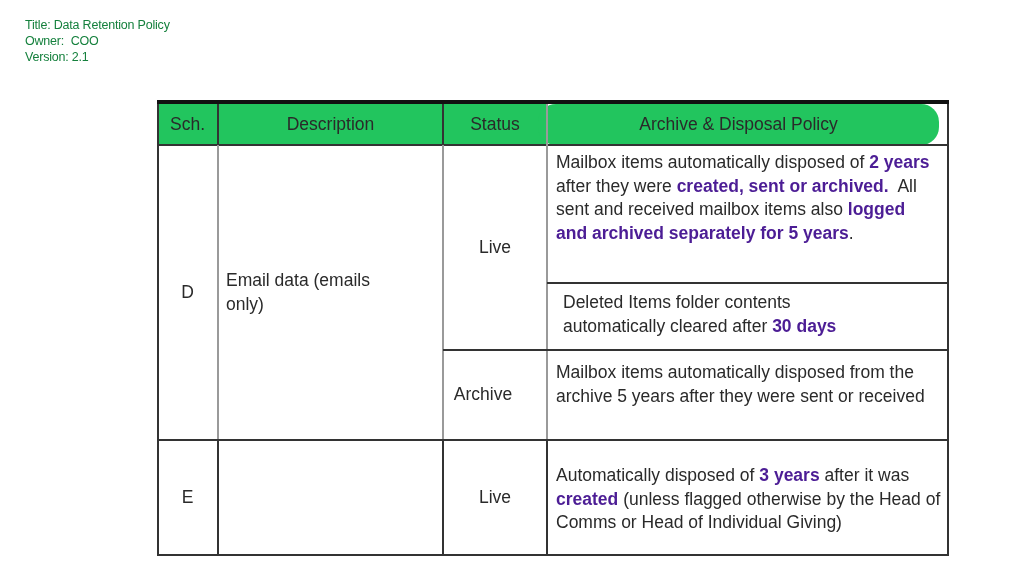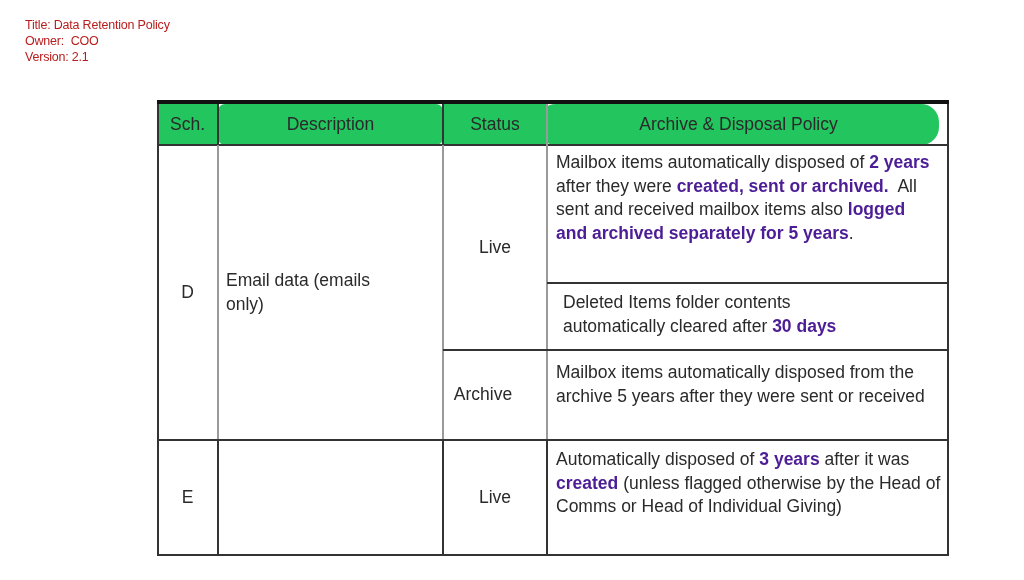--- a/index.html
+++ b/index.html
@@ -21,7 +21,7 @@
       top: 17px;
       font-size: 12.5px;
       line-height: 16px;
-      color: #b91c1c;
+      color: #15803d;
       letter-spacing: -0.2px;
     }
     .doc-meta div { white-space: pre; }

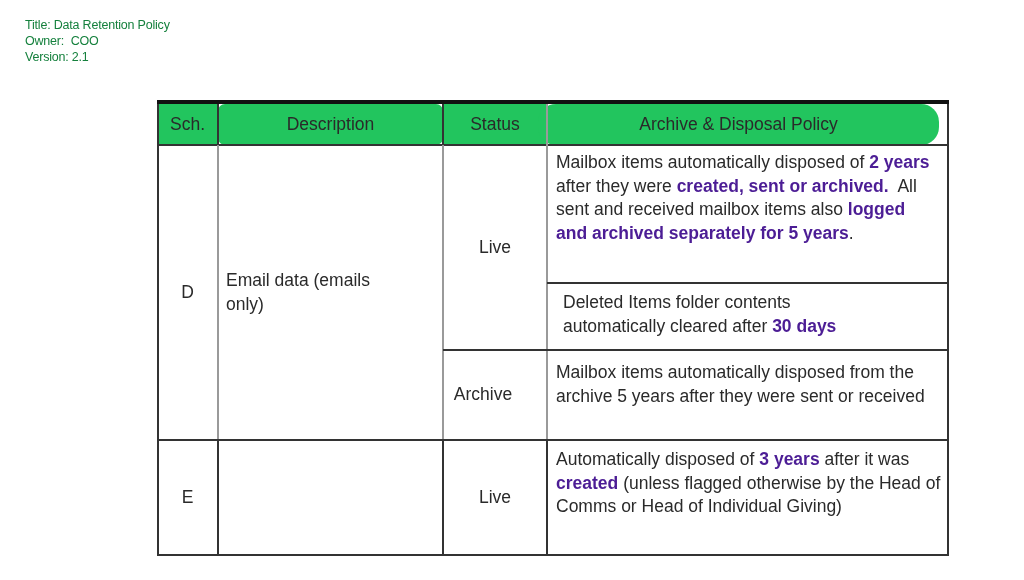--- a/index.html
+++ b/index.html
@@ -90,7 +90,7 @@
   <div class="cell hdr" style="left:0;top:4px;width:61px;height:41px;">
       <span>Sch.</span>
     </div>
-  <div class="cell hdr" style="left:61px;top:4px;width:225px;height:41px;border-radius:7px;">
+  <div class="cell hdr" style="left:61px;top:4px;width:225px;height:41px;">
       <span>Description</span>
     </div>
   <div class="cell hdr" style="left:286px;top:4px;width:104px;height:41px;">

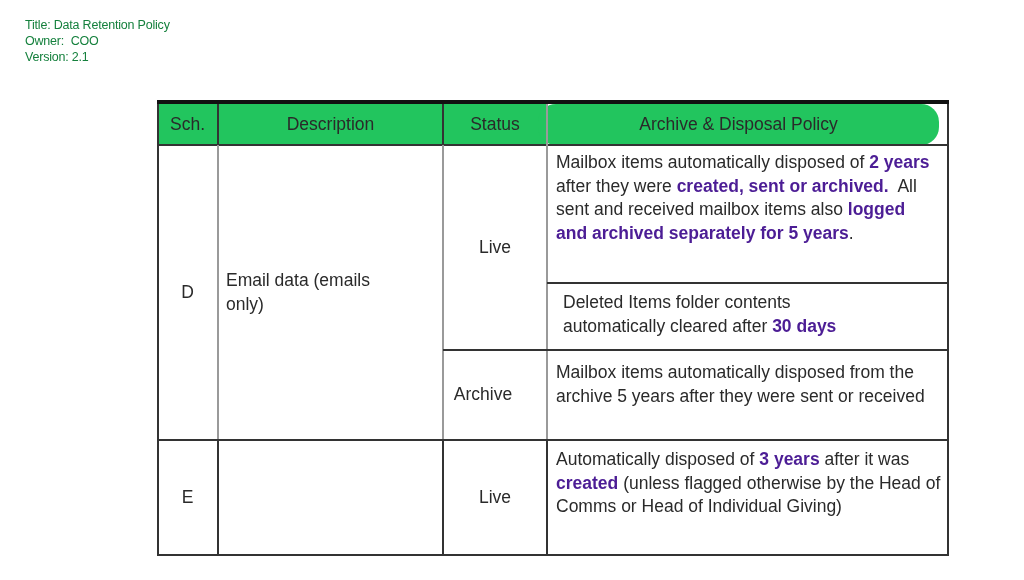--- a/index.html
+++ b/index.html
@@ -128,7 +128,7 @@
   <div class="cell center" style="left:286px;top:340px;width:104px;height:115px;">
     <span>Live</span>
   </div>
-  <div class="cell policy" style="left:390px;top:340px;width:402px;height:115px;padding-top:8px;">
+  <div class="cell policy" style="left:390px;top:340px;width:402px;height:115px;padding-top:24px;">
     <span><span>Automatically disposed of </span><b>3 years</b><span> after it was </span><b>created</b><span> (unless flagged otherwise by the Head of Comms or Head of Individual Giving)</span></span>
   </div>
 

